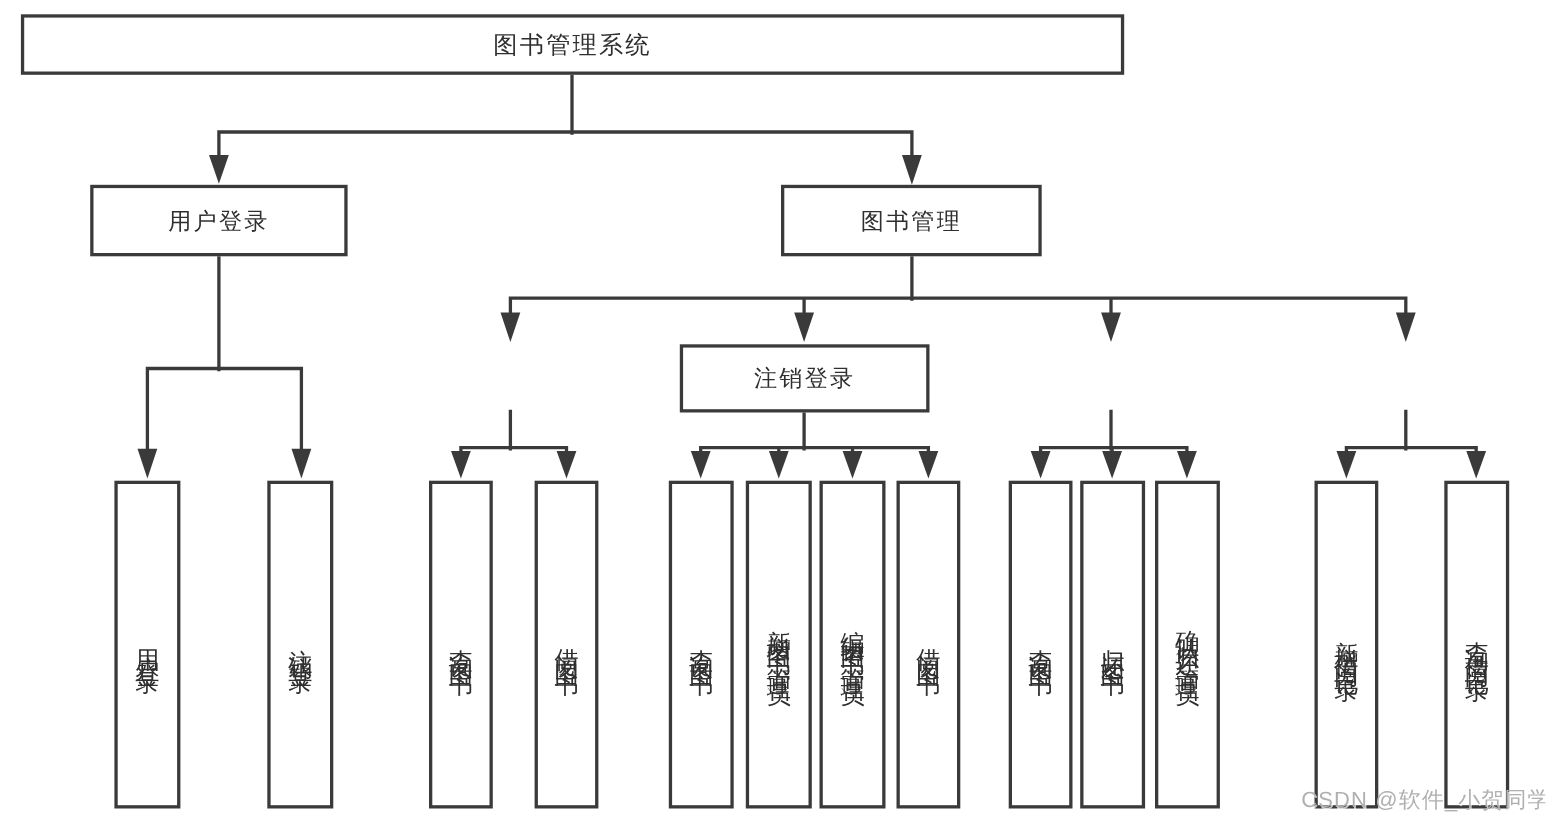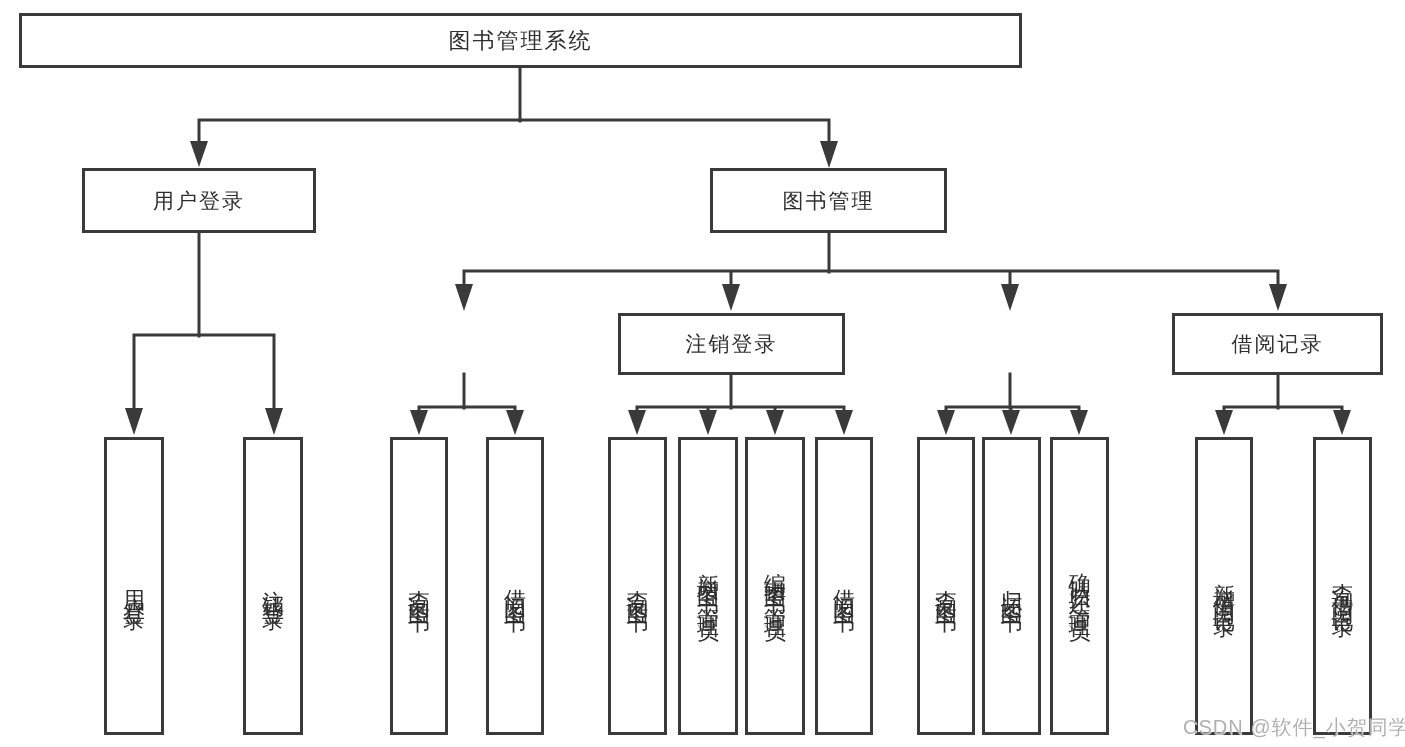--- a/index.html
+++ b/index.html
@@ -80,9 +80,6 @@
   <div class="box hbox" style="left:618px;top:313px;width:227px;height:62px">
     <span>注销登录</span>
   </div>
-  <div class="box hbox" style="left:1172px;top:313px;width:211px;height:62px">
-    <span>借阅记录</span>
-  </div>
 
   <div class="box leaf" style="left:104px;width:60px">
     <span class="vtext">用户登录</span>

